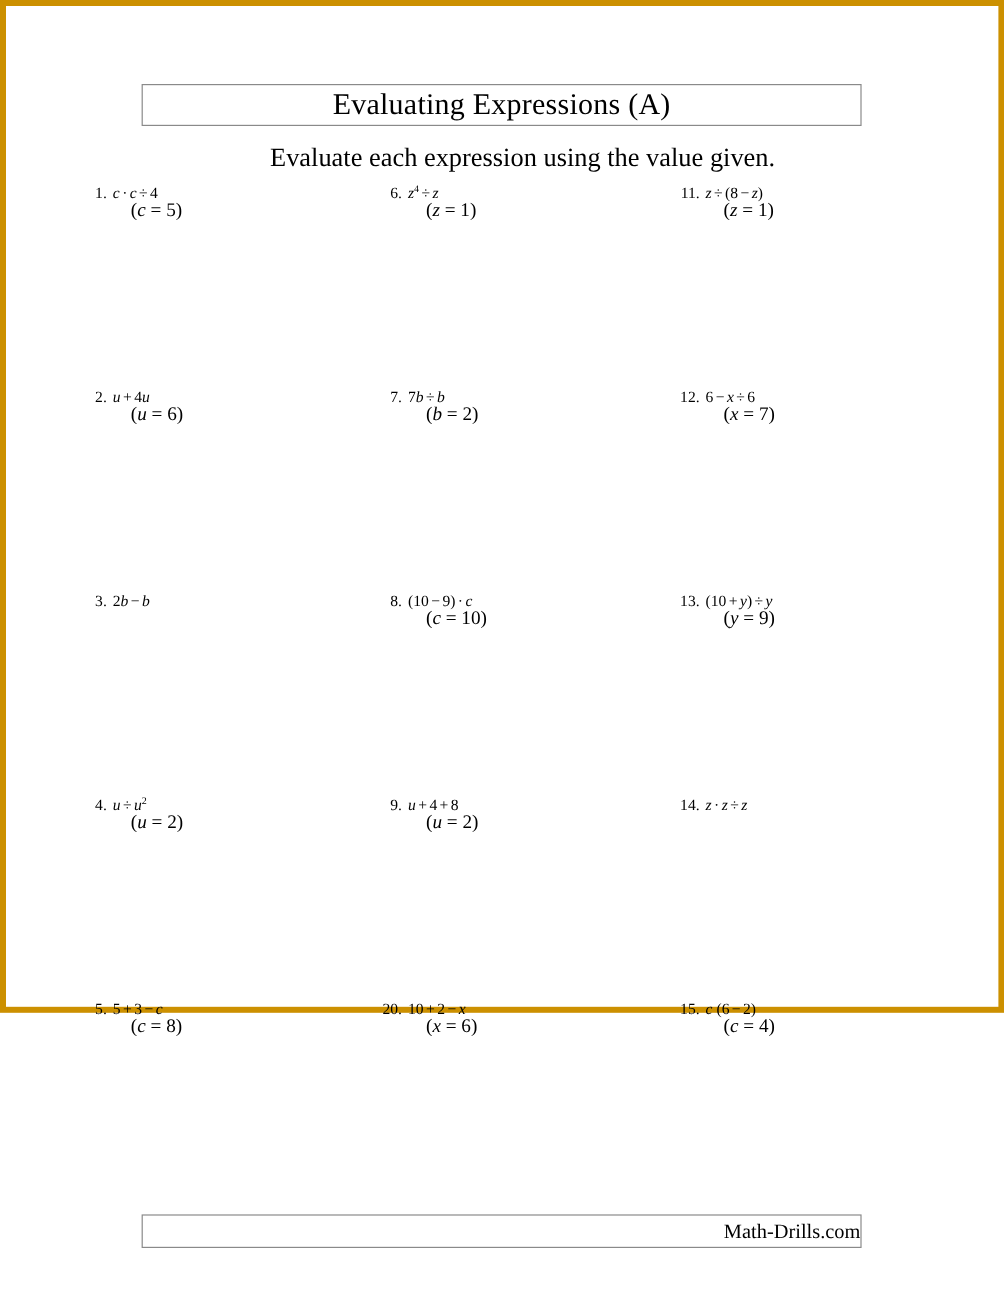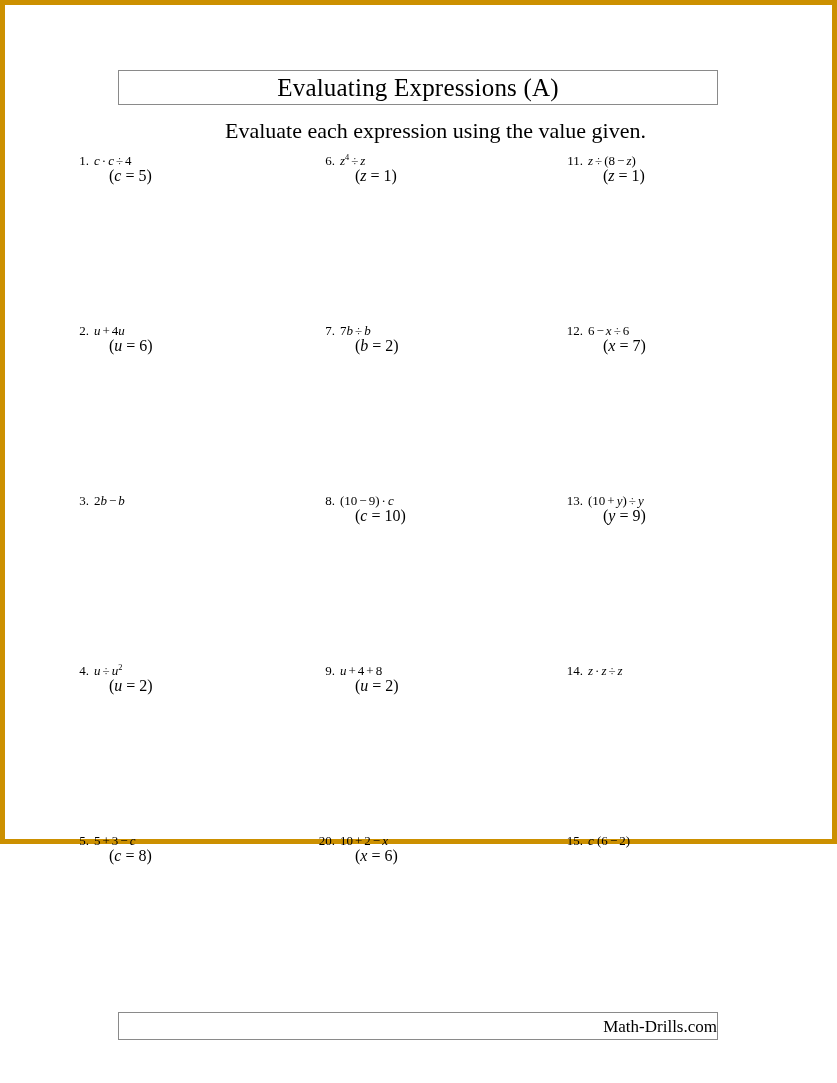--- a/index.html
+++ b/index.html
@@ -291,6 +291,7 @@
             <span class="prob-num">15.</span>
             <span class="prob-expr"><span class="var">c</span>&nbsp;(6<span class="op">−</span>2)</span>
           </div>
+          <div class="prob-value">(<span class="var">c</span> = 4)</div>
         </div>
 
       </div>

